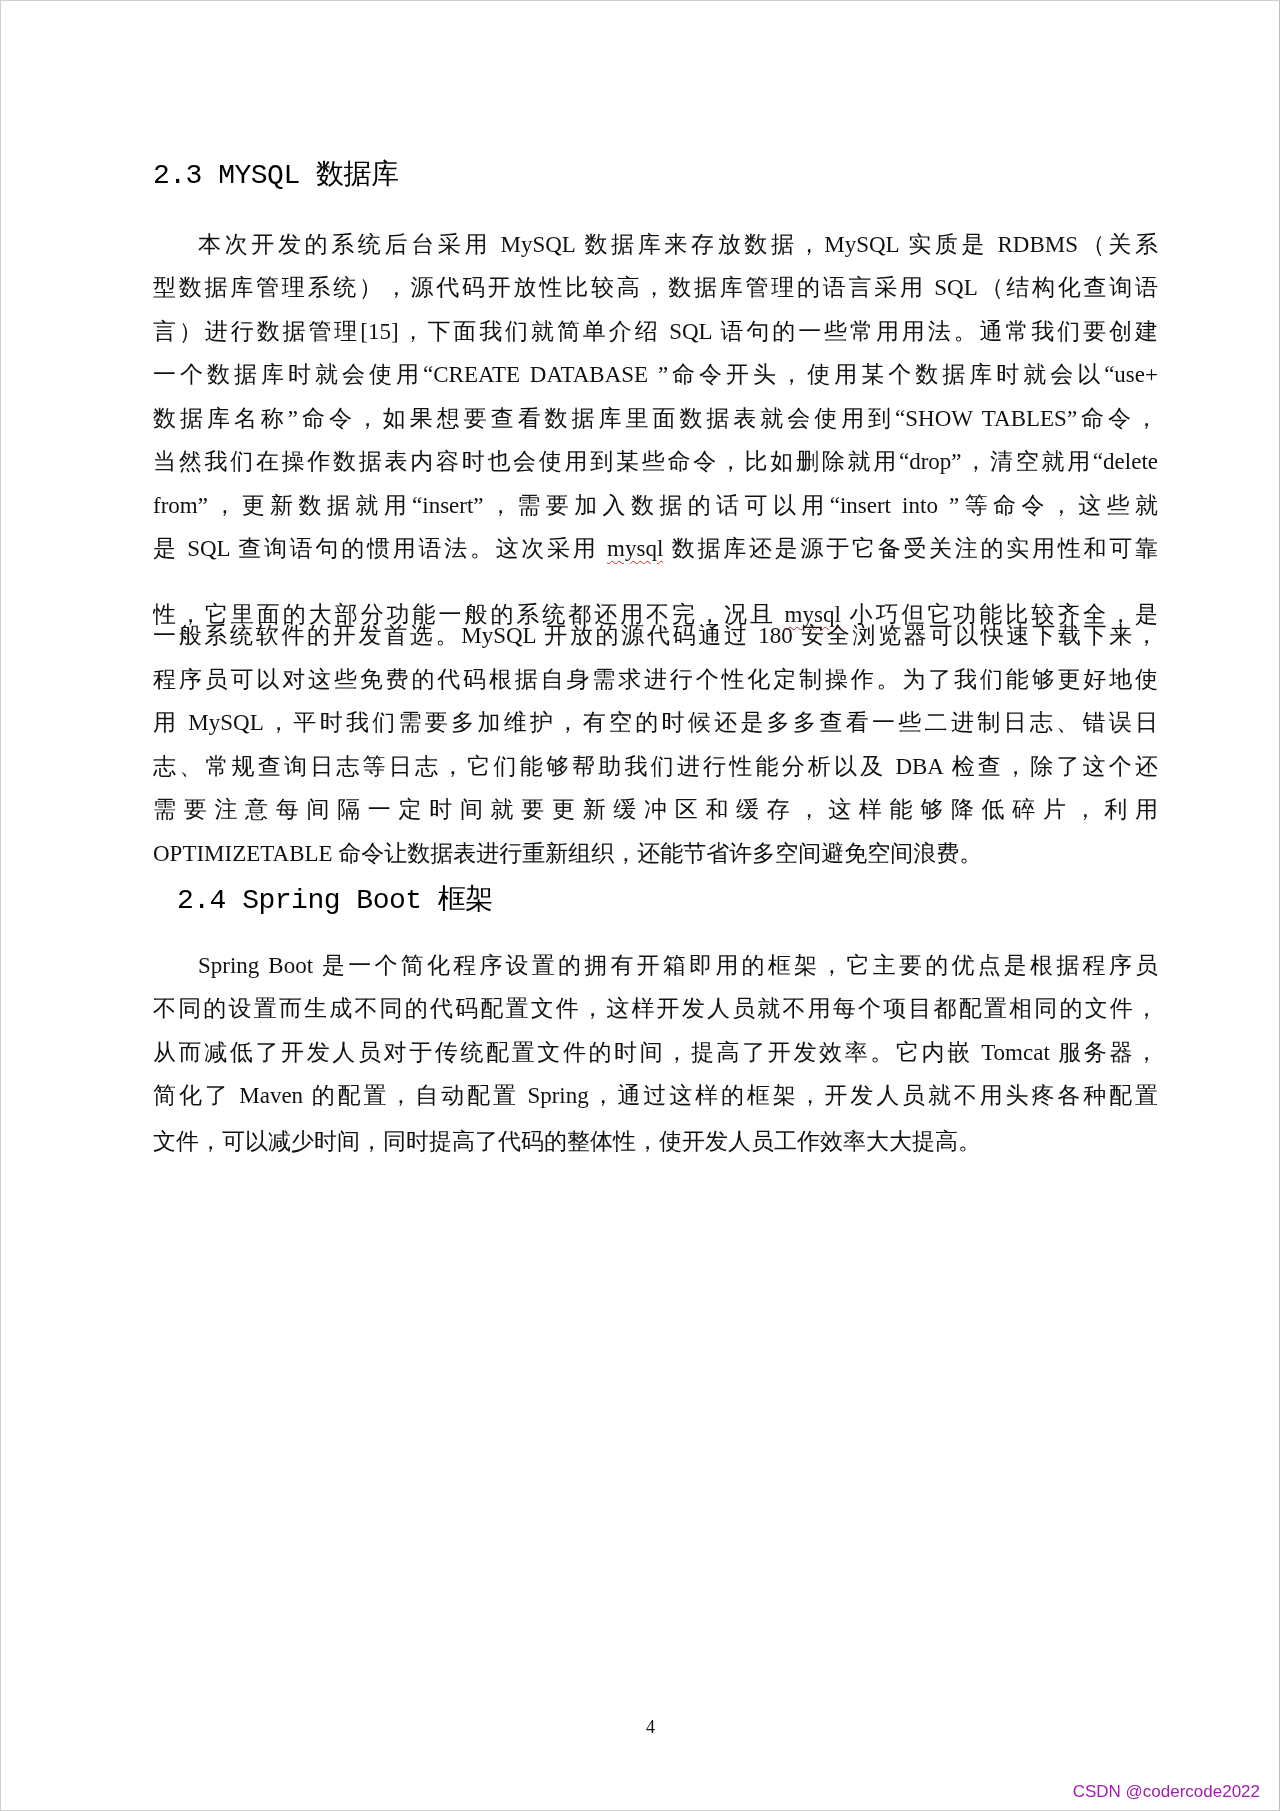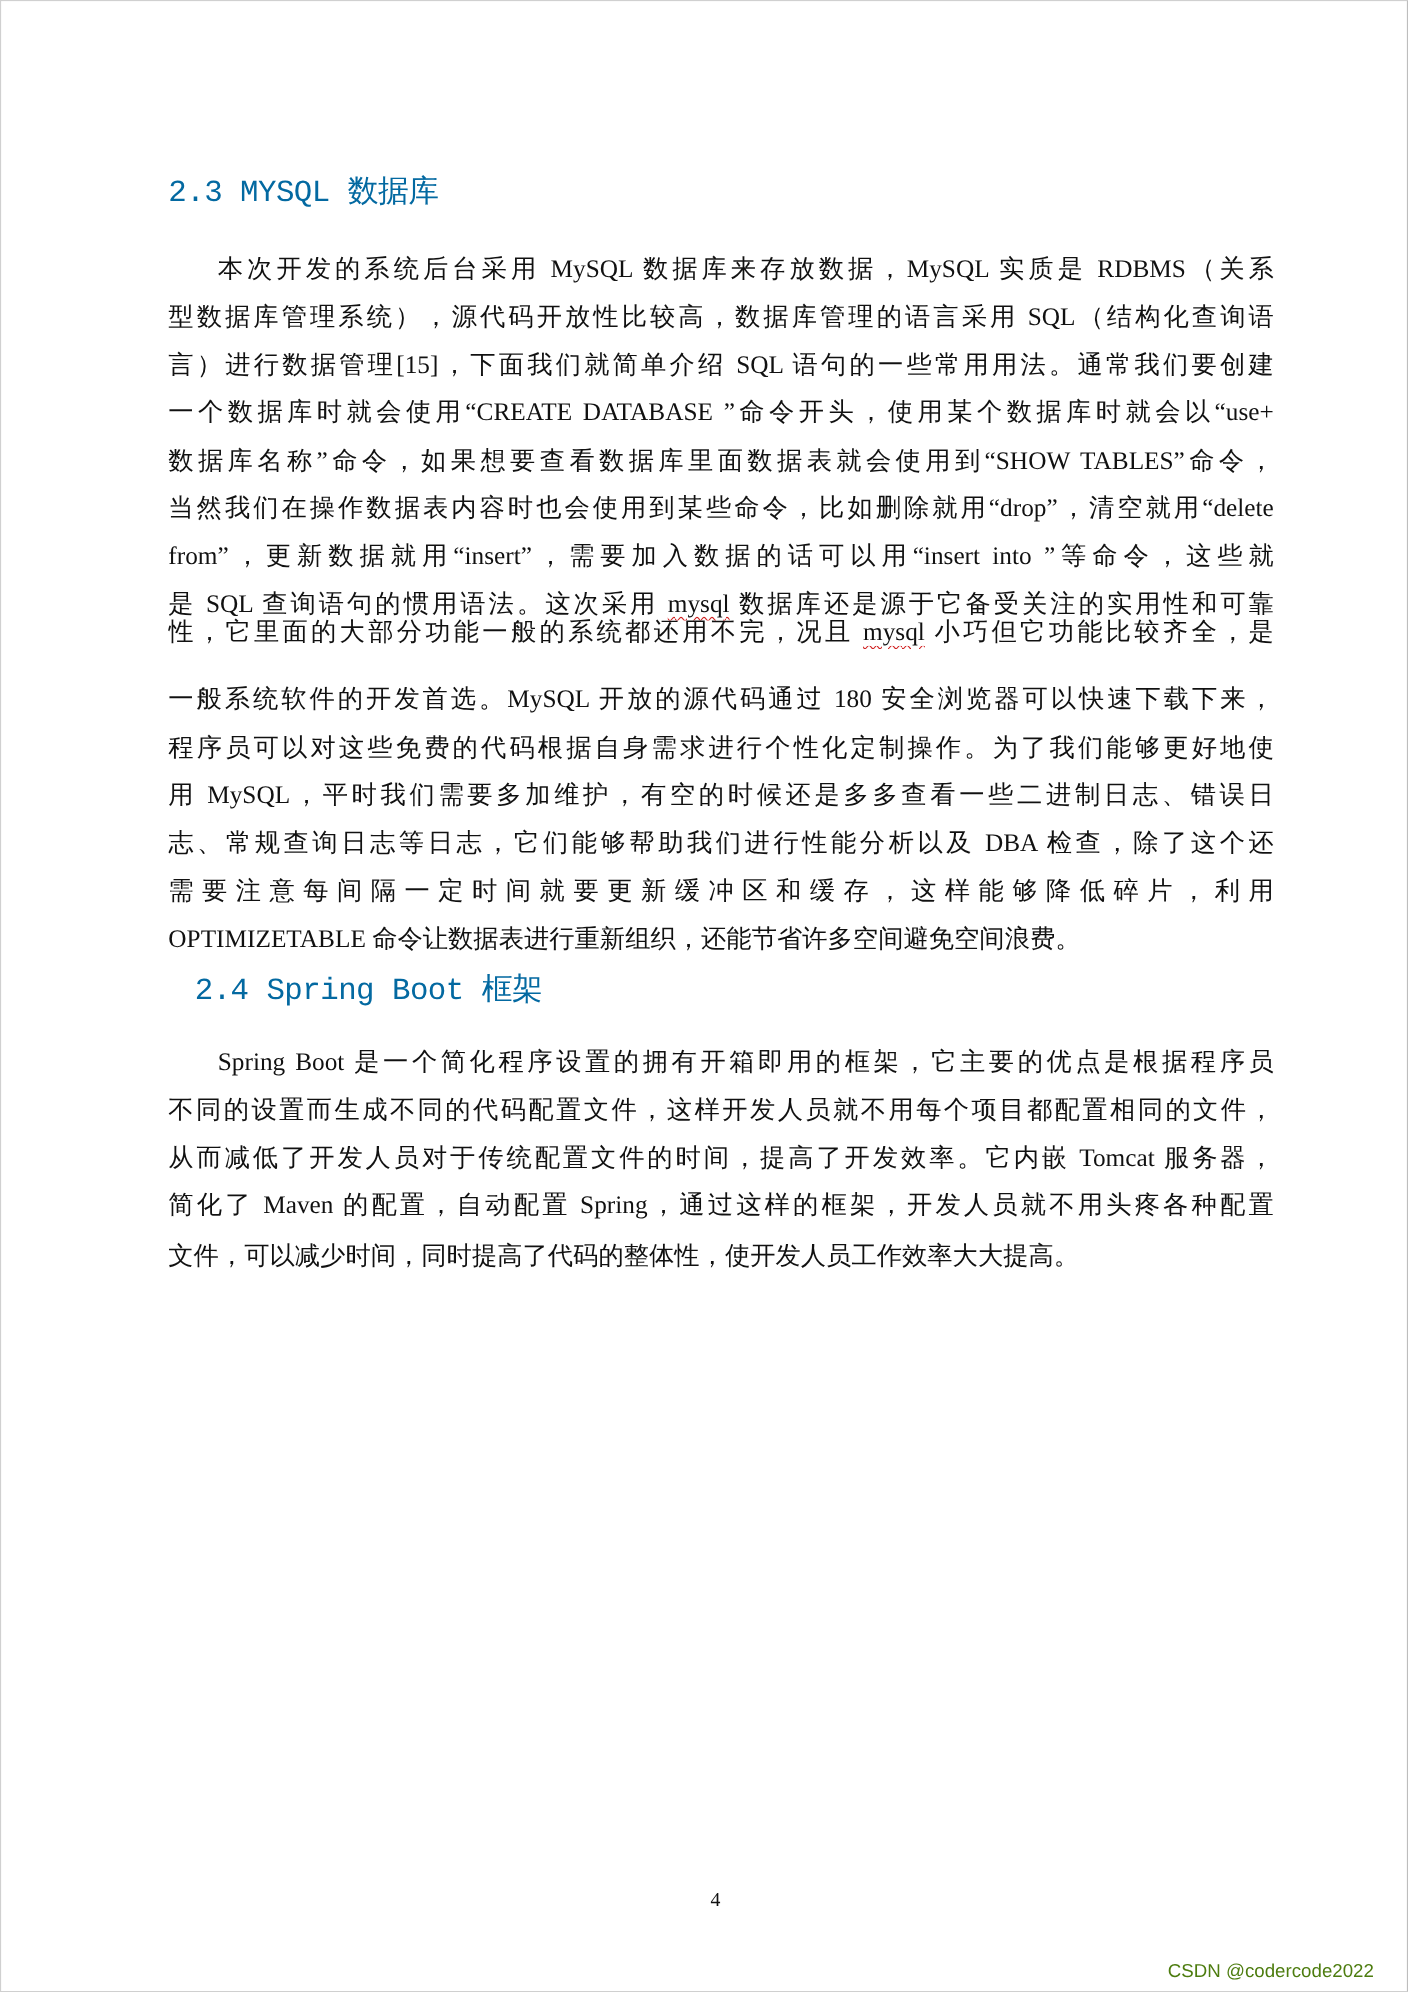--- a/index.html
+++ b/index.html
@@ -6,7 +6,7 @@
   body { width:1280px; height:1811px; background:#ffffff; position:relative; overflow:hidden;
          font-family:"Liberation Serif","DejaVu Serif",serif; color:#111; }
   .frame { position:absolute; left:0; top:0; width:1278px; height:1809px; border:1px solid #d0d0d0; border-right:2px solid #bdbdbd; box-sizing:content-box; }
-  .heading { position:absolute; left:153px; font-family:"Liberation Mono","DejaVu Sans Mono",monospace; font-size:28px; color:#0369a1; letter-spacing:-0.5px; white-space:nowrap; }
+  .heading { position:absolute; left:153px; font-family:"Liberation Mono","DejaVu Sans Mono",monospace; font-size:28px; color:#000000; letter-spacing:-0.5px; white-space:nowrap; }
   .line { position:absolute; left:153px; width:1005px; font-size:23px; line-height:30px; white-space:nowrap;
           text-align:justify; text-align-last:justify; overflow:hidden; }
   .line.last { text-align-last:left; }

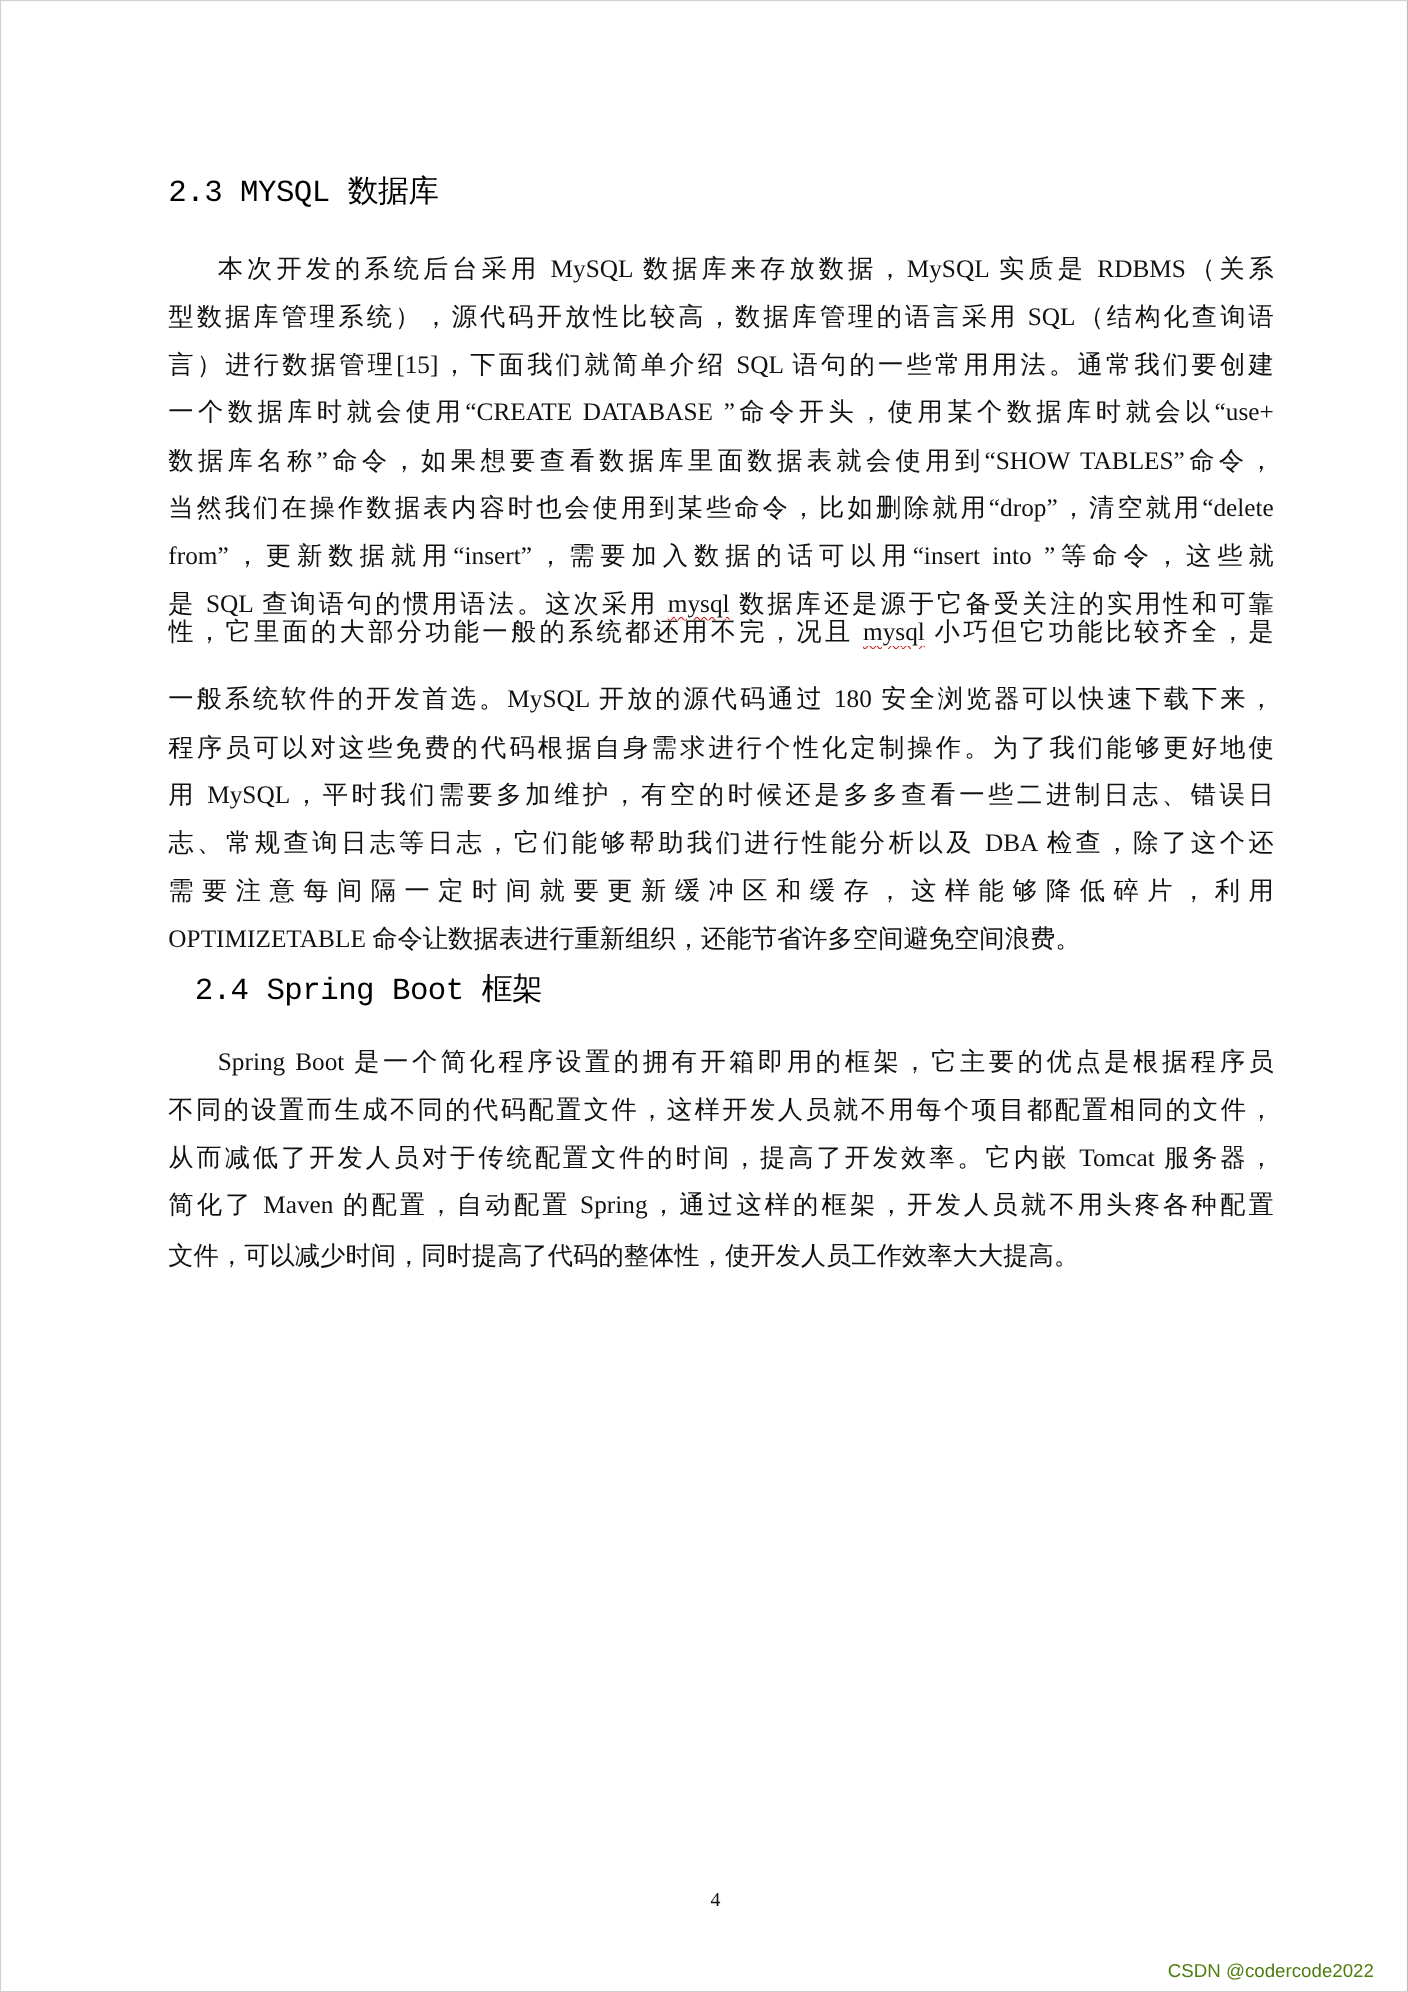--- a/index.html
+++ b/index.html
@@ -31,7 +31,7 @@
   <div class="line" style="top:447px;">当然我们在操作数据表内容时也会使用到某些命令，比如删除就用“drop”，清空就用“delete</div>
   <div class="line" style="top:491px;">from”，更新数据就用“insert”，需要加入数据的话可以用“insert into ”等命令，这些就</div>
   <div class="line" style="top:534px;"><span>是 SQL 查询语句的惯用语法。这次采用 </span><span class="sq">mysql</span><span> 数据库还是源于它备受关注的实用性和可靠</span></div>
-  <div class="line" style="top:560px;"><span>性，它里面的大部分功能一般的系统都还用不完，况且 </span><span class="sq">mysql</span><span> 小巧但它功能比较齐全，是</span></div>
+  <div class="line" style="top:600px;"><span>性，它里面的大部分功能一般的系统都还用不完，况且 </span><span class="sq">mysql</span><span> 小巧但它功能比较齐全，是</span></div>
   <div class="line" style="top:621px;">一般系统软件的开发首选。MySQL 开放的源代码通过 180 安全浏览器可以快速下载下来，</div>
   <div class="line" style="top:665px;">程序员可以对这些免费的代码根据自身需求进行个性化定制操作。为了我们能够更好地使</div>
   <div class="line" style="top:708px;">用 MySQL，平时我们需要多加维护，有空的时候还是多多查看一些二进制日志、错误日</div>

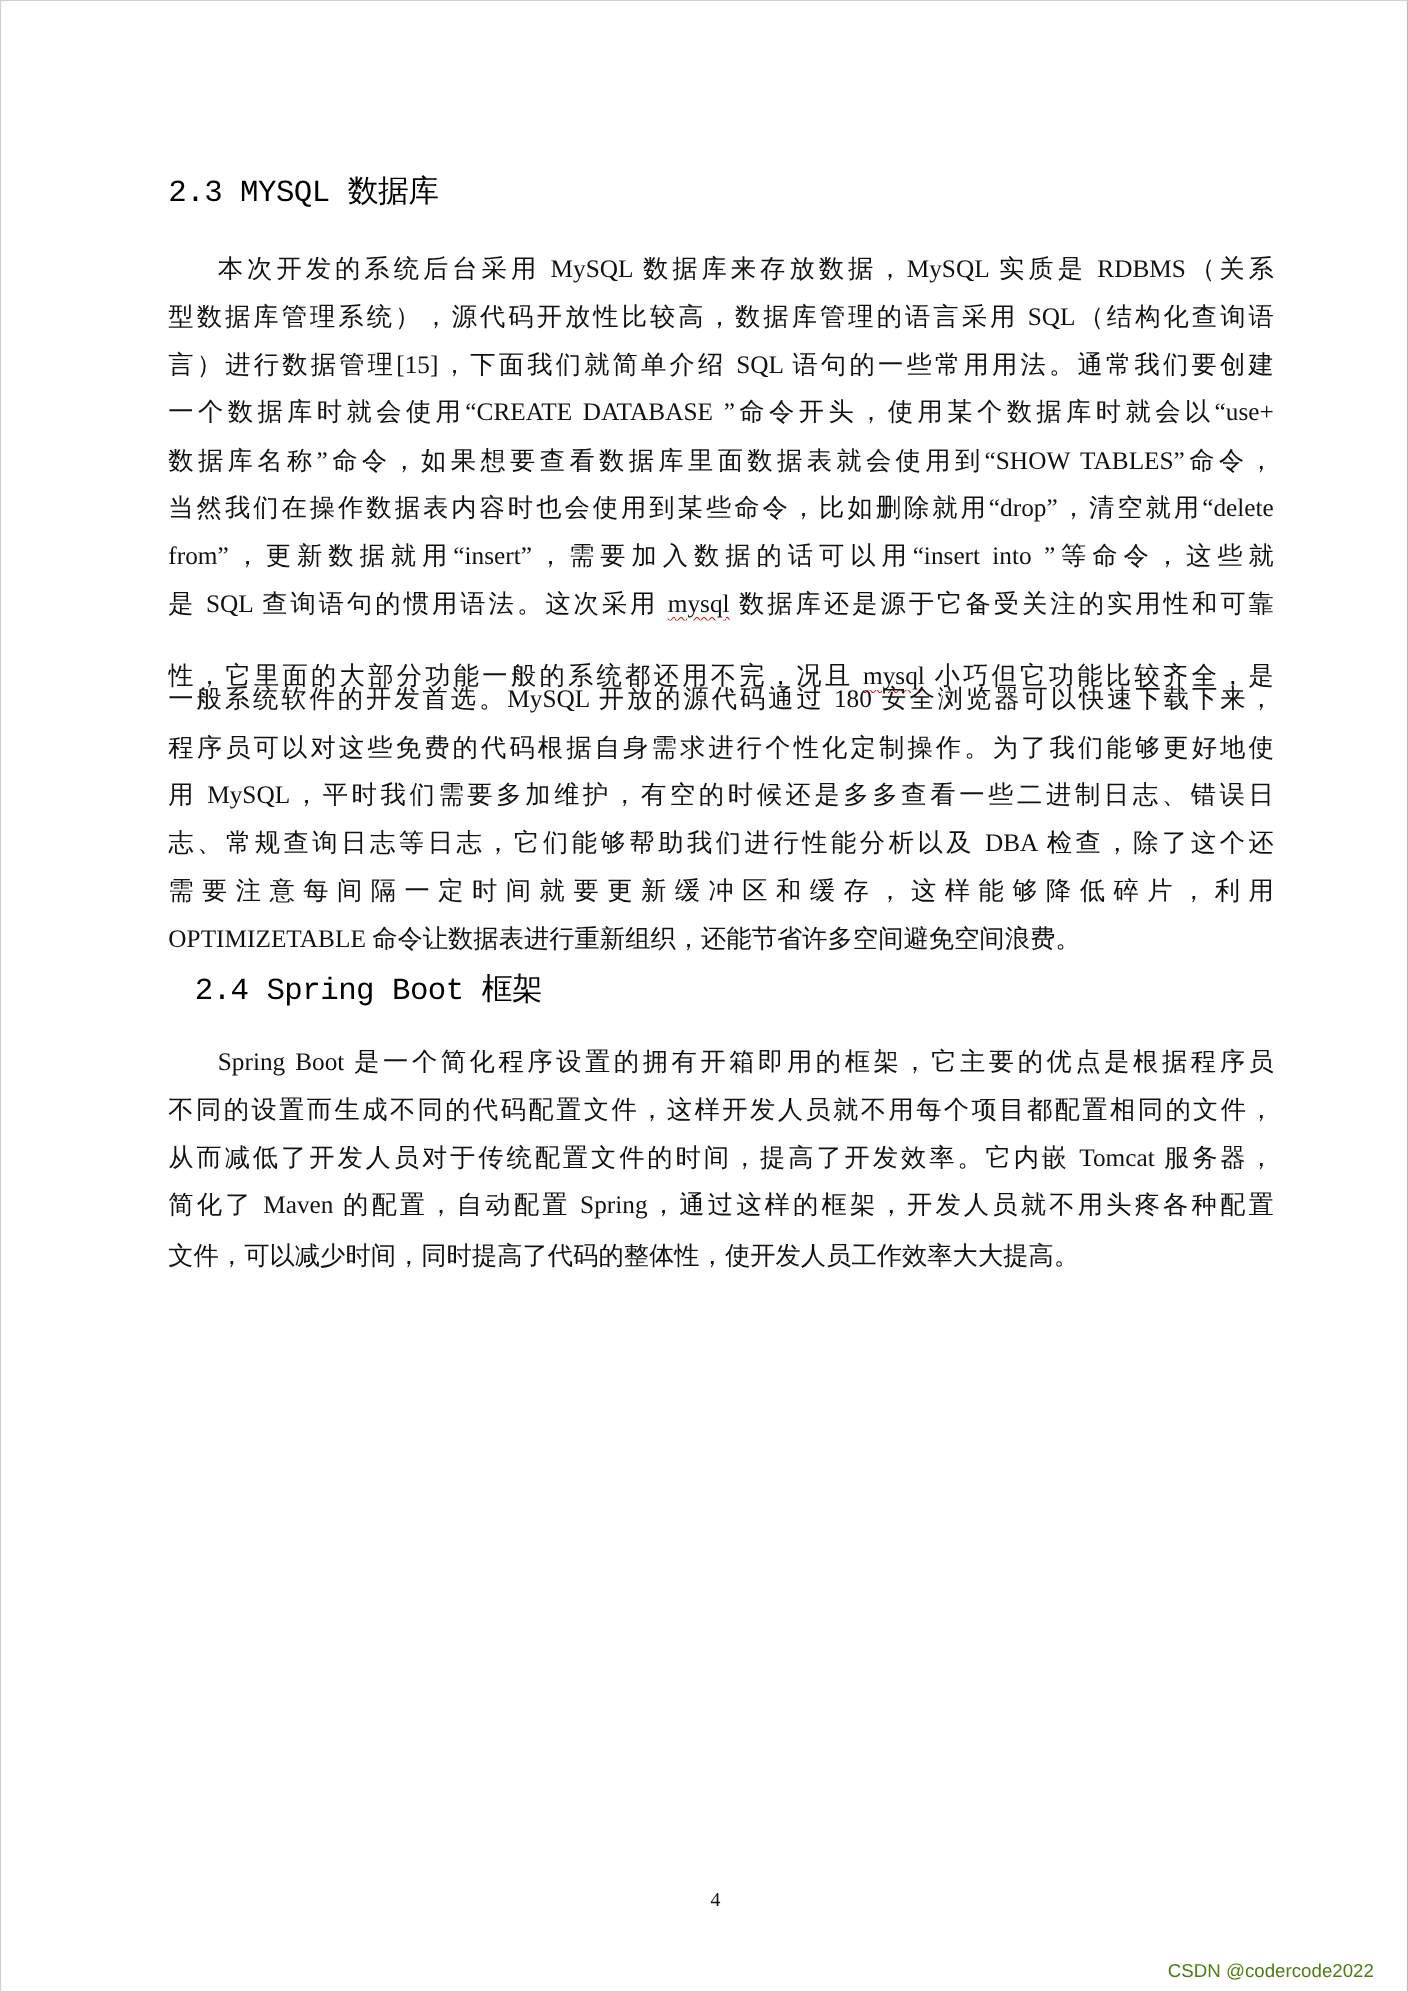--- a/index.html
+++ b/index.html
@@ -13,7 +13,7 @@
   .line.indent { padding-left:45px; width:960px; }
   .sq { text-decoration: underline wavy #d02020; text-decoration-thickness:1px; text-underline-offset:4px; }
   .pagenum { position:absolute; left:646px; top:1717px; font-size:18px; }
-  .wm { position:absolute; right:31px; top:1782px; font-family:"Liberation Sans","DejaVu Sans",sans-serif; font-size:17px; color:#4d7c0f; }
+  .wm { position:absolute; right:20px; top:1782px; font-family:"Liberation Sans","DejaVu Sans",sans-serif; font-size:17px; color:#a21caf; }
 </style>
 </head>
 <body>

